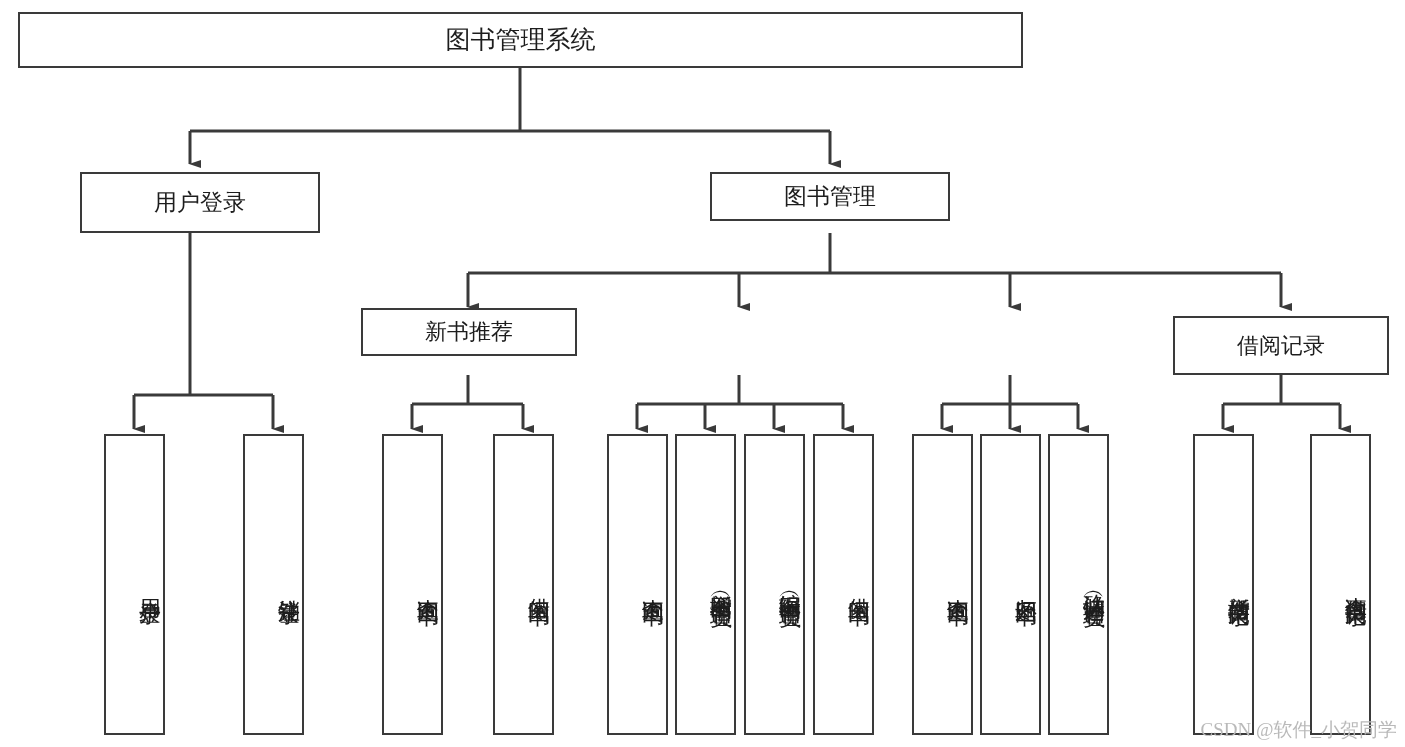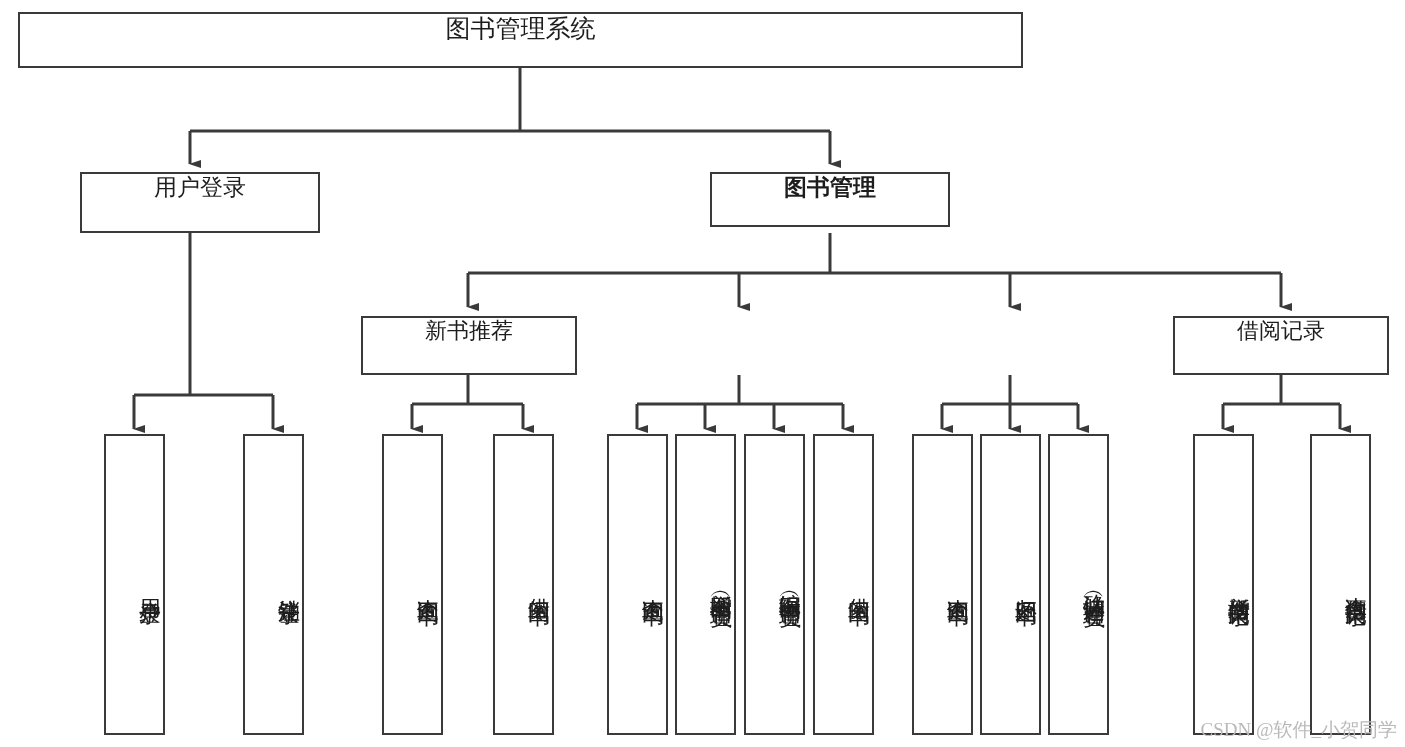--- a/index.html
+++ b/index.html
@@ -23,6 +23,7 @@
     border: 2px solid #3a3a3a;
     background: #ffffff;
     display: flex;
+    align-items: center;
     justify-content: center;
     color: #1d1d1d;
     line-height: 1.18;

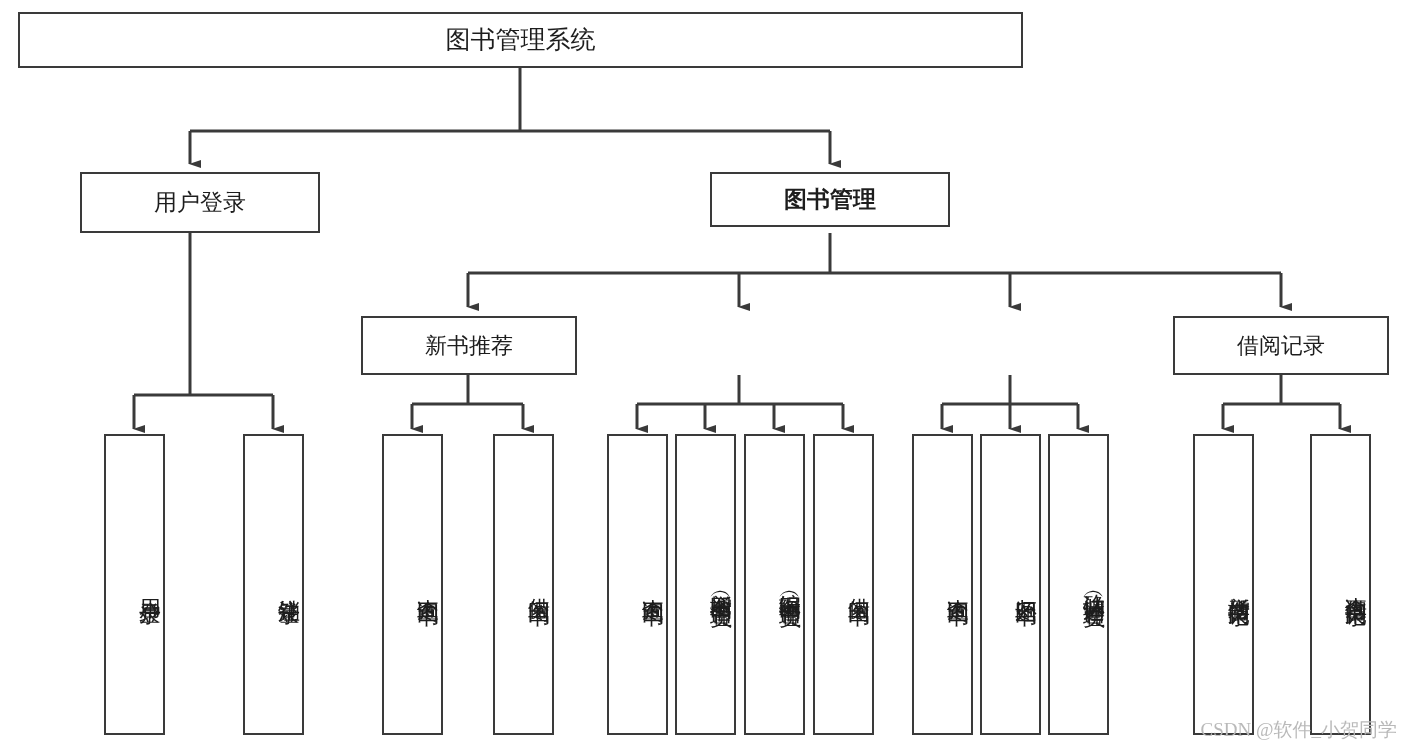--- a/index.html
+++ b/index.html
@@ -134,7 +134,7 @@
   <div class="node lvl2" style="left:80px; top:172px; width:240px; height:61px;">
     <span>用户登录</span>
   </div>
-  <div class="node lvl2" style="left:710px; top:172px; width:240px; height:55px;font-weight:bold;">
+  <div class="node lvl2" style="left:710px; top:172px; width:240px; height:49px;">
     <span>图书管理</span>
   </div>
 

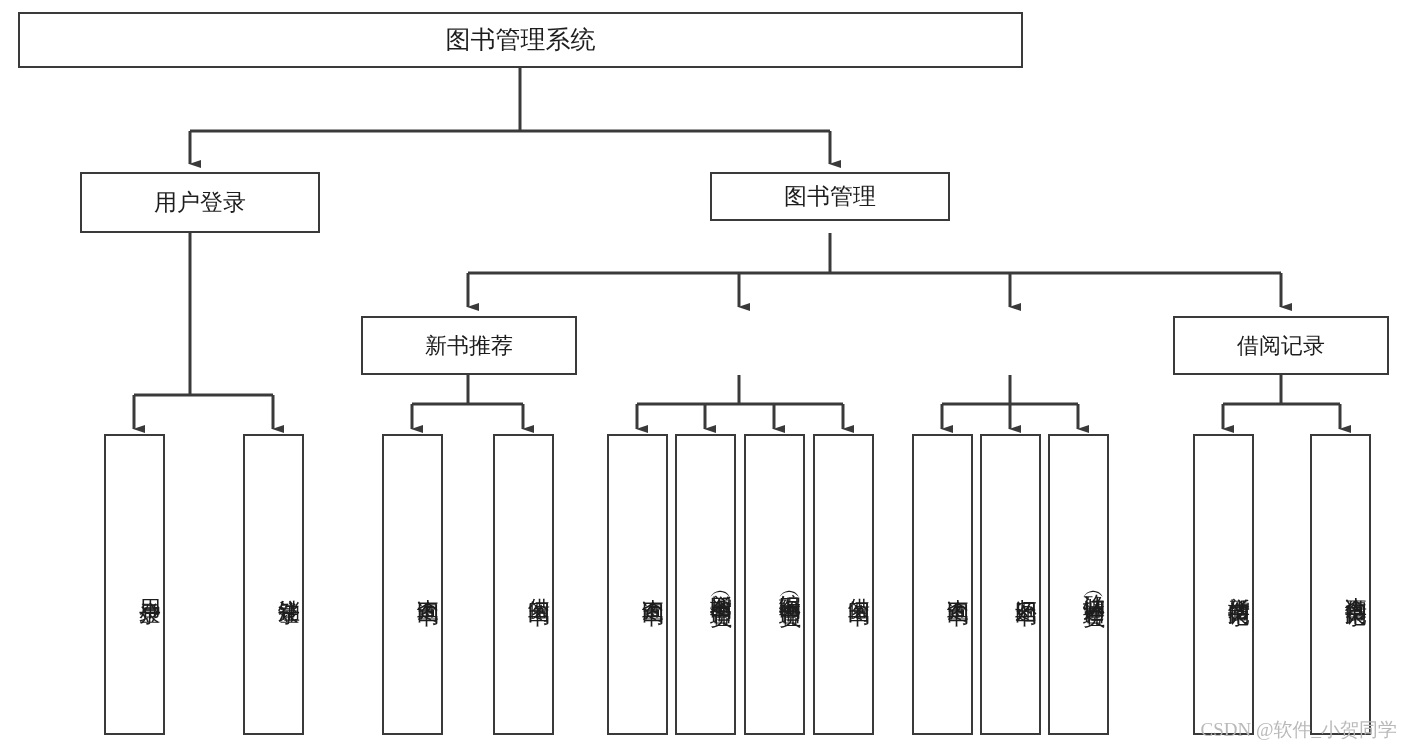--- a/index.html
+++ b/index.html
@@ -138,7 +138,7 @@
     <span>图书管理</span>
   </div>
 
-  <div class="node lvl3" style="left:361px; top:316px; width:216px; height:59px;">
+  <div class="node lvl3" style="left:361px; top:308px; width:216px; height:48px;">
     <span>新书推荐</span>
   </div>
   <div class="node lvl3" style="left:1173px; top:316px; width:216px; height:59px;">

